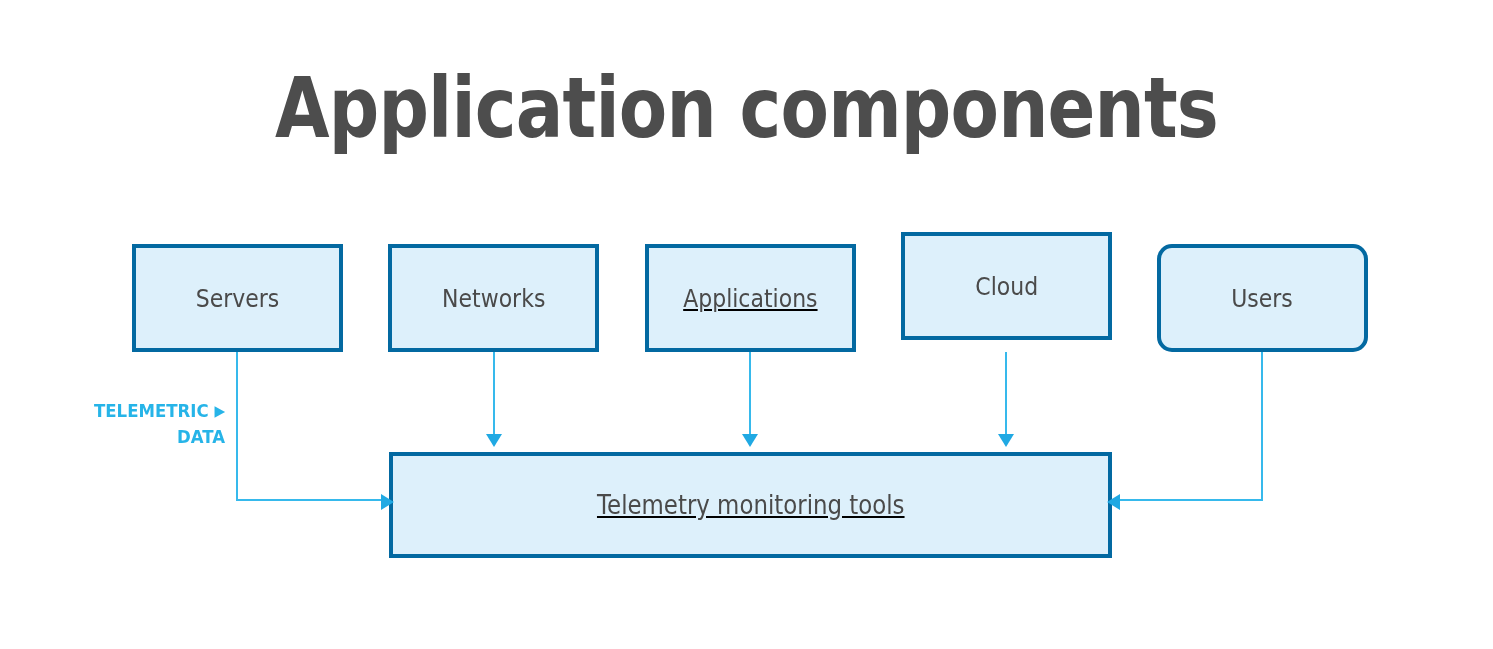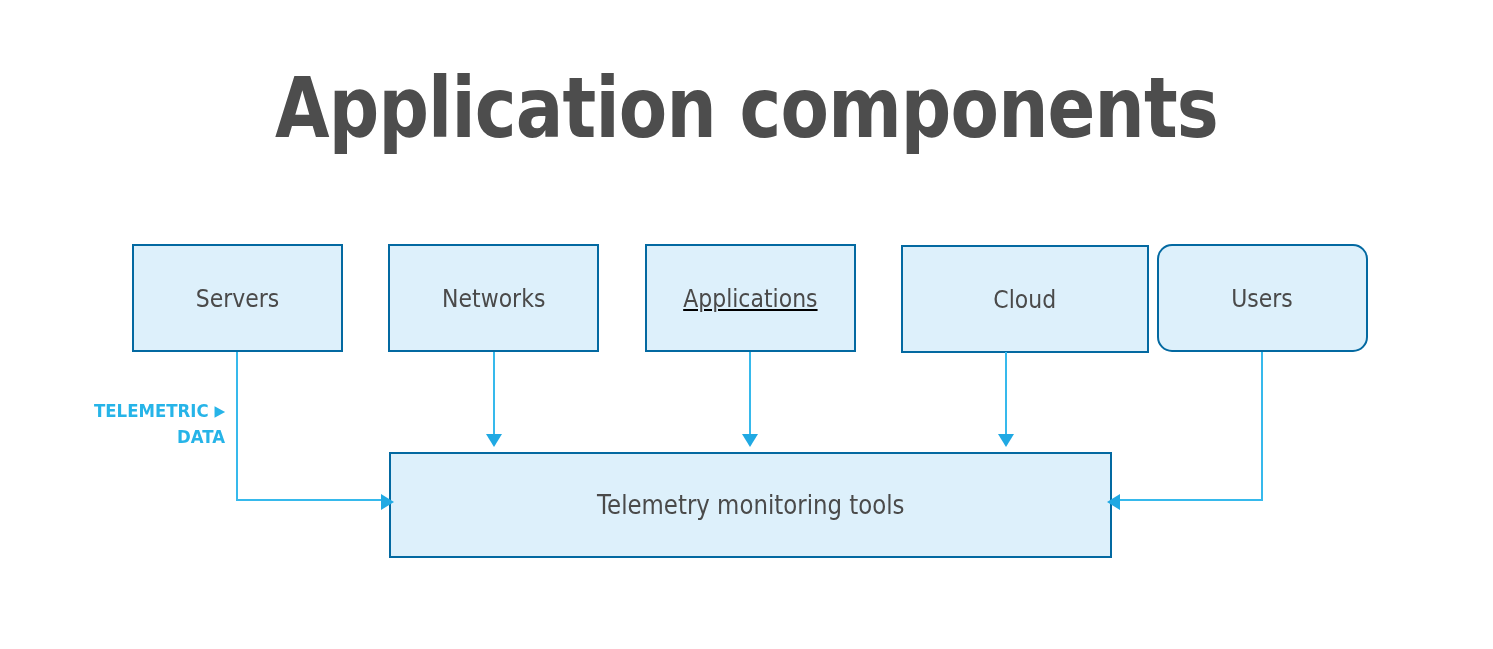--- a/index.html
+++ b/index.html
@@ -41,7 +41,7 @@
     position: absolute;
     box-sizing: border-box;
     background: #ddf0fb;
-    border: 2px solid #0369a1;
+    border: 4px solid #0369a1;
     display: flex;
     align-items: center;
     justify-content: center;

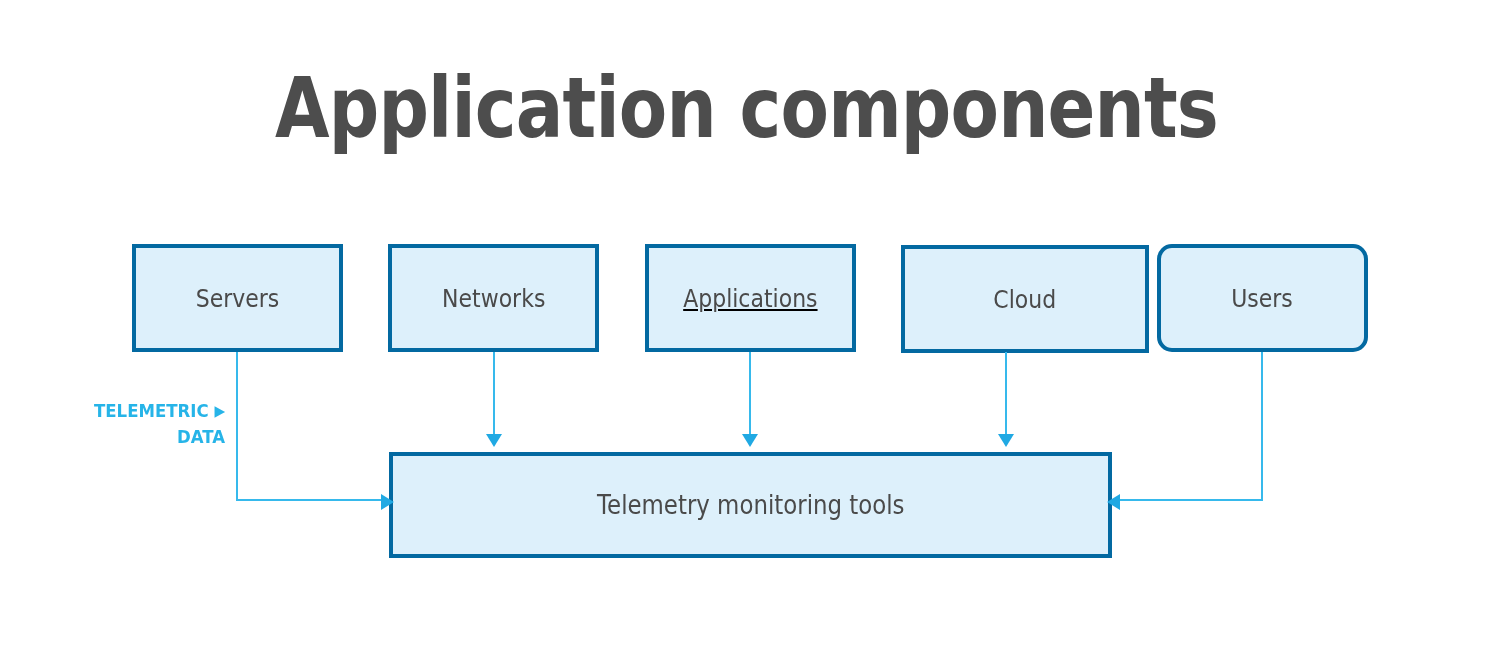--- a/index.html
+++ b/index.html
@@ -138,7 +138,7 @@
     <span class="node-label">Applications</span>
   </div>
 
-  <div class="node" style="left:901px; top:245px; width:248px; height:108px;justify-content:center;">
+  <div class="node" style="left:901px; top:232px; width:211px; height:108px;justify-content:center;">
     <span class="node-label">Cloud</span>
   </div>
 

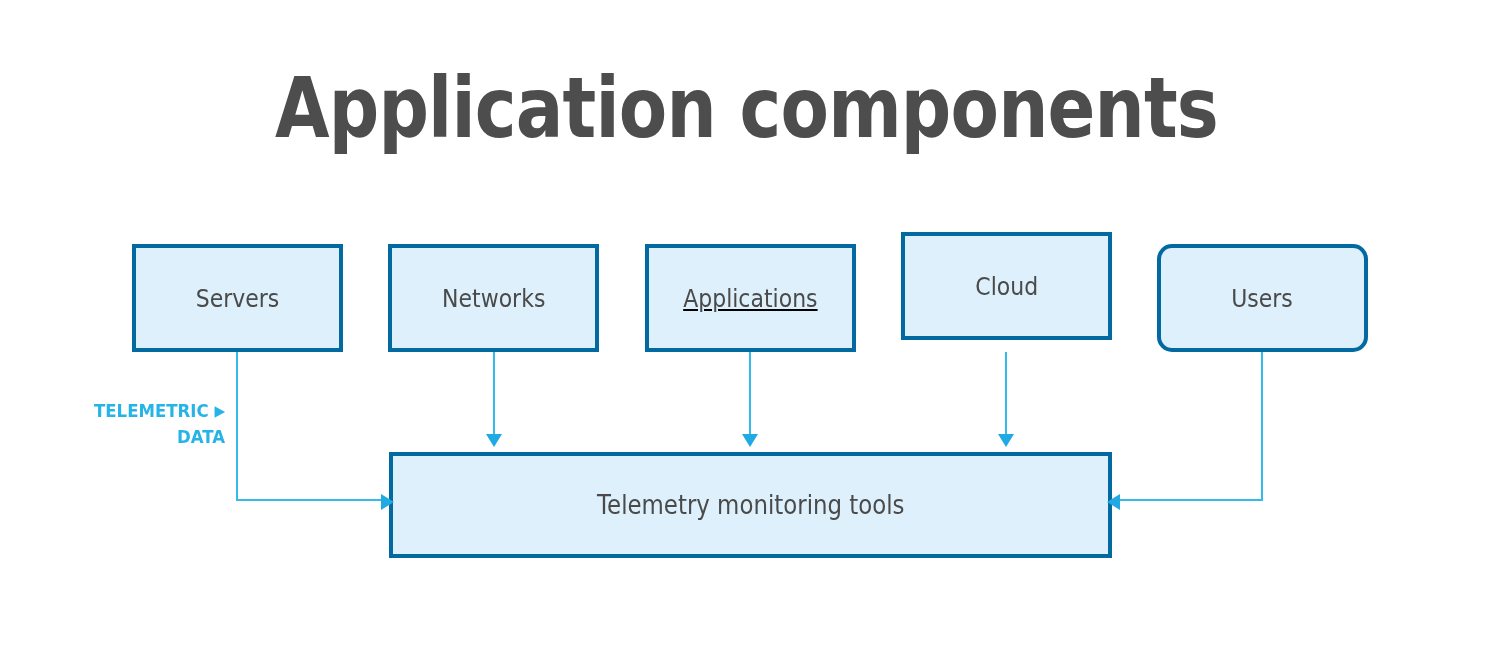--- a/index.html
+++ b/index.html
@@ -146,7 +146,7 @@
     <span class="node-label">Users</span>
   </div>
 
-  <div class="node wide" style="left:389px; top:452px; width:723px; height:106px;">
+  <div class="node wide" style="left:389px; top:452px; width:723px; height:106px;text-decoration:underline;">
     <span class="node-label">Telemetry monitoring tools</span>
   </div>
 

